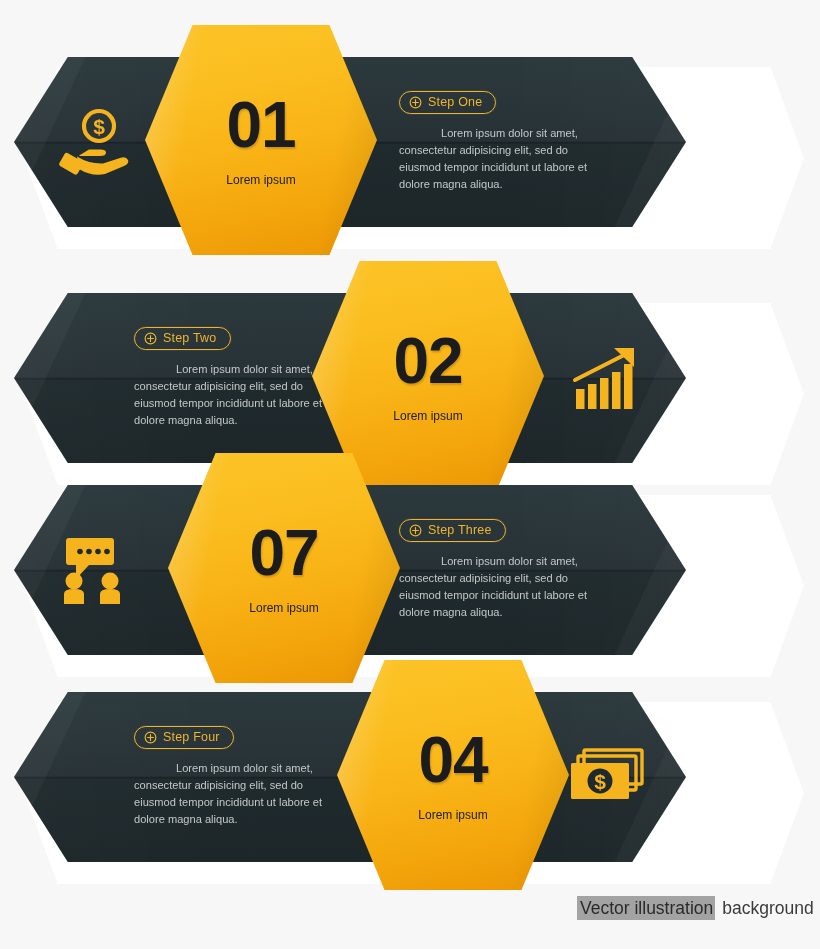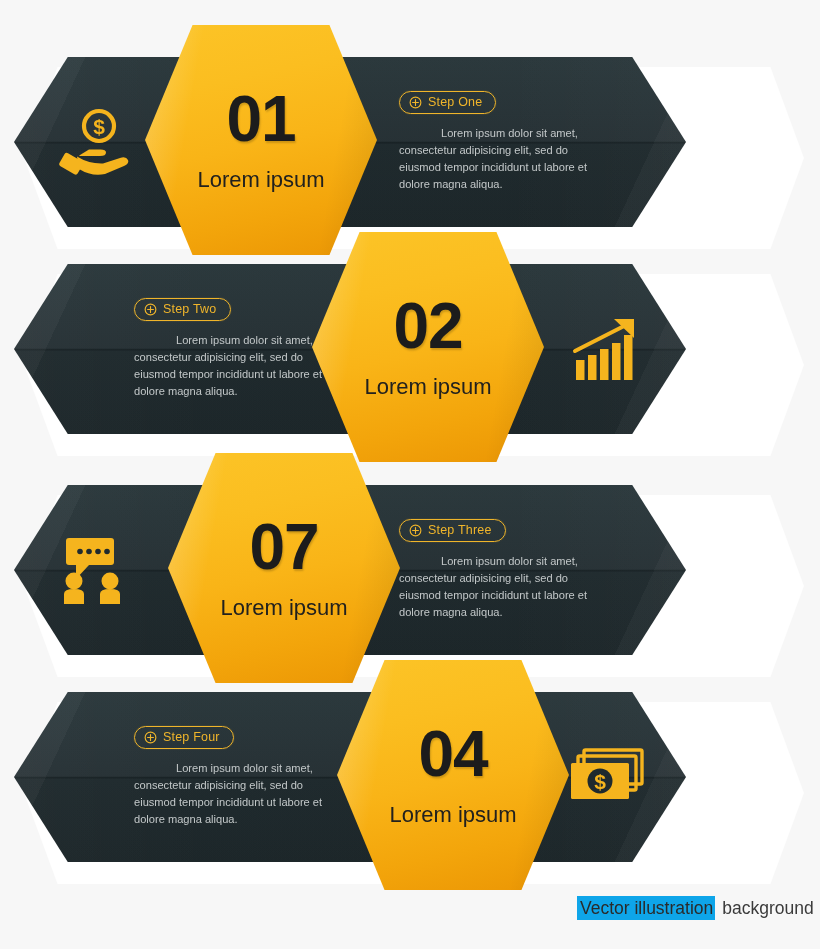--- a/index.html
+++ b/index.html
@@ -113,7 +113,7 @@
     text-shadow:1px 2px 2px rgba(0,0,0,0.18);
   }
   .hex .cap{
-    margin-top:16px;font-size:22px;color:#22211e;
+    margin-top:16px;font-size:12px;color:#22211e;
     position:relative;z-index:2;
   }
   .row.r1 .hex{left:145px;}

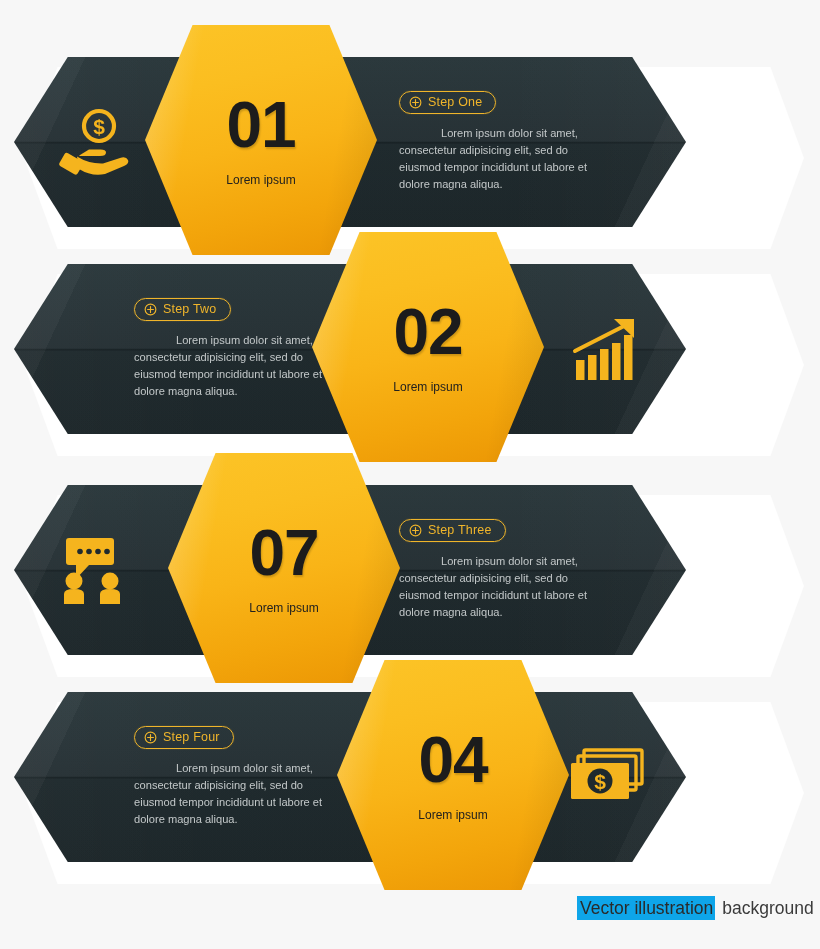--- a/index.html
+++ b/index.html
@@ -16,7 +16,7 @@
   
   .row{position:absolute;left:0;width:655px;height:230px;}
   .row.r1{top:25px;}
-  .row.r2{top:232px;}
+  .row.r2{top:261px;}
   .row.r3{top:453px;}
   .row.r4{top:660px;}
 

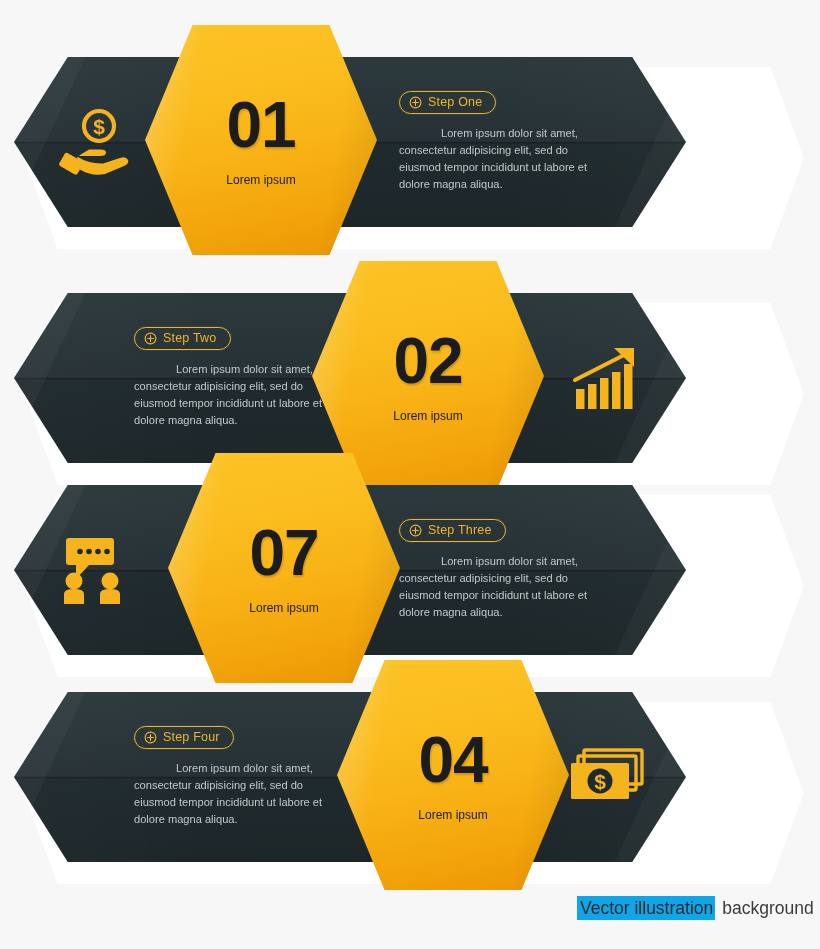--- a/index.html
+++ b/index.html
@@ -126,7 +126,7 @@
     position:absolute;left:577px;top:898px;
     font-size:17.5px;color:#3a3a3a;white-space:nowrap;
   }
-  .footer .hl{background:#0ea5e9;color:#2a2a2a;padding:2px 2px 2px 3px;}
+  .footer .hl{background:#a3a3a3;color:#2a2a2a;padding:2px 2px 2px 3px;}
   .footer .pl{color:#3a3a3a;padding-left:7px;}
 </style>
 </head>

